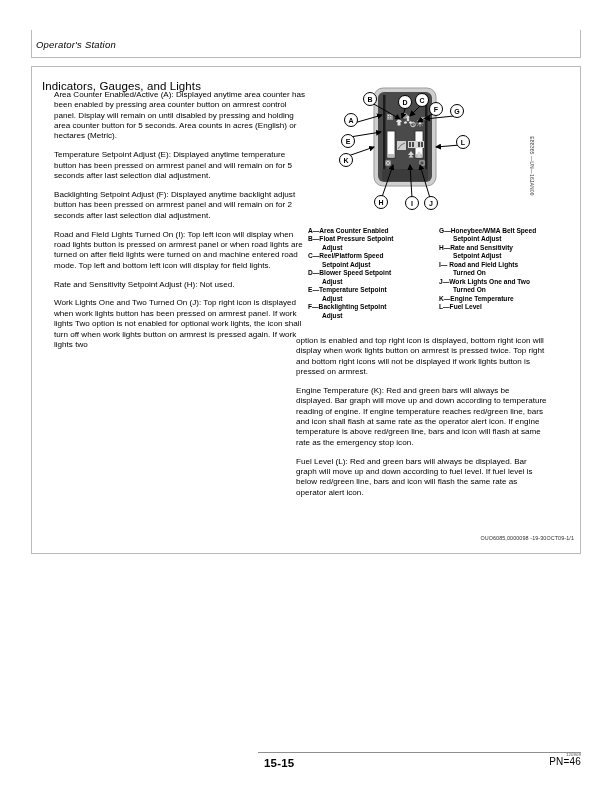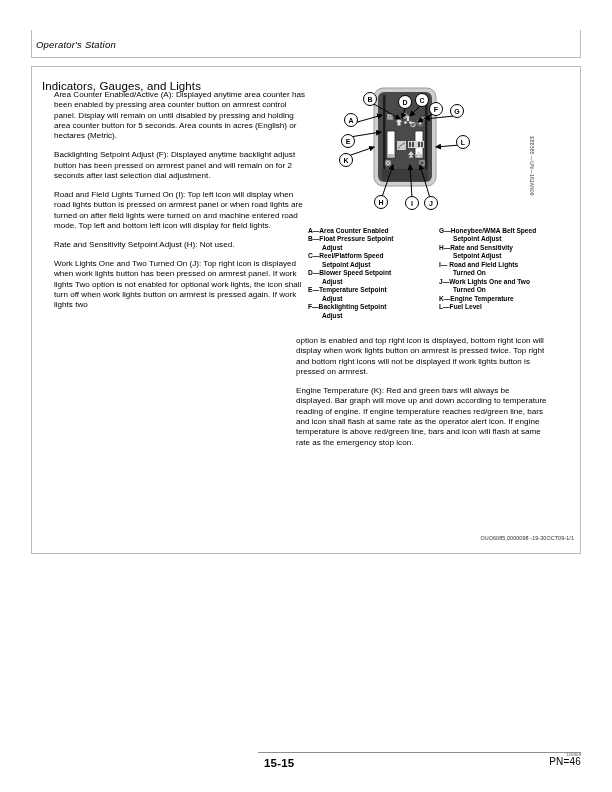--- a/index.html
+++ b/index.html
@@ -193,6 +193,7 @@
 
 <div class="col col-left">
   <p class="para">Area Counter Enabled/Active (A): Displayed anytime area counter has been enabled by pressing area counter button on armrest control panel. Display will remain on until disabled by pressing and holding area counter button for 5 seconds. Area counts in acres (English) or hectares (Metric).</p>
+  <p class="para">Temperature Setpoint Adjust (E): Displayed anytime temperature button has been pressed on armrest panel and will remain on for 5 seconds after last selection dial adjustment.</p>
   <p class="para">Backlighting Setpoint Adjust (F): Displayed anytime backlight adjust button has been pressed on armrest panel and will remain on for 2 seconds after last selection dial adjustment.</p>
   <p class="para">Road and Field Lights Turned On (I): Top left icon will display when road lights button is pressed on armrest panel or when road lights are turned on after field lights were turned on and machine entered road mode. Top left and bottom left icon will display for field lights.</p>
   <p class="para">Rate and Sensitivity Setpoint Adjust (H): Not used.</p>

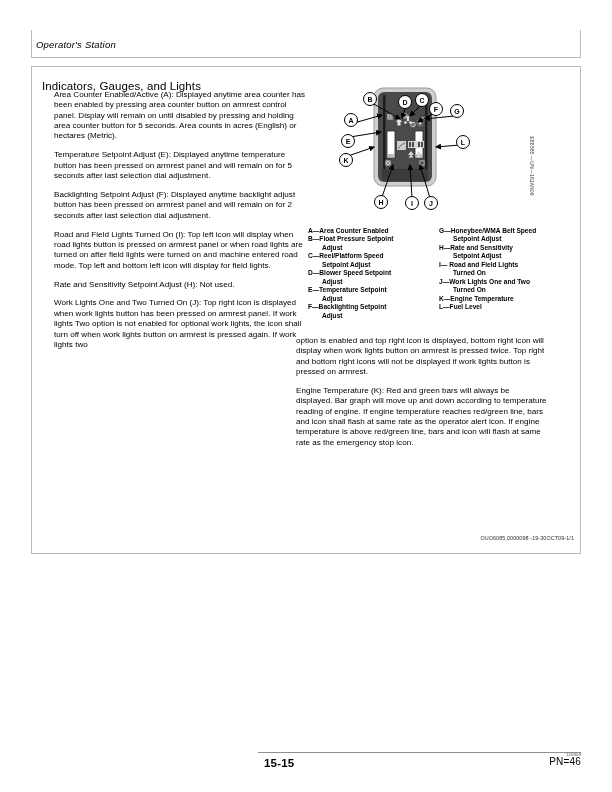--- a/index.html
+++ b/index.html
@@ -407,6 +407,7 @@
 <div class="col col-right">
   <p class="para">option is enabled and top right icon is displayed, bottom right icon will display when work lights button on armrest is pressed twice. Top right and bottom right icons will not be displayed if work lights button is pressed on armrest.</p>
   <p class="para">Engine Temperature (K): Red and green bars will always be displayed. Bar graph will move up and down according to temperature reading of engine. If engine temperature reaches red/green line, bars and icon shall flash at same rate as the operator alert icon. If engine temperature is above red/green line, bars and icon will flash at same rate as the emergency stop icon.</p>
+  <p class="para">Fuel Level (L): Red and green bars will always be displayed. Bar graph will move up and down according to fuel level. If fuel level is below red/green line, bars and icon will flash the same rate as operator alert icon.</p>
 </div>
 
 <div class="doc-id">OUO6085,0000098 -19-30OCT09-1/1</div>

